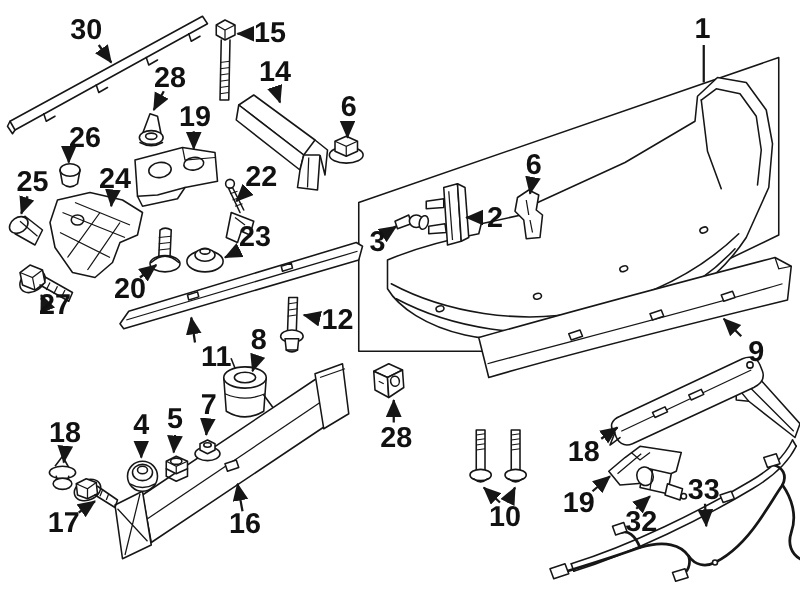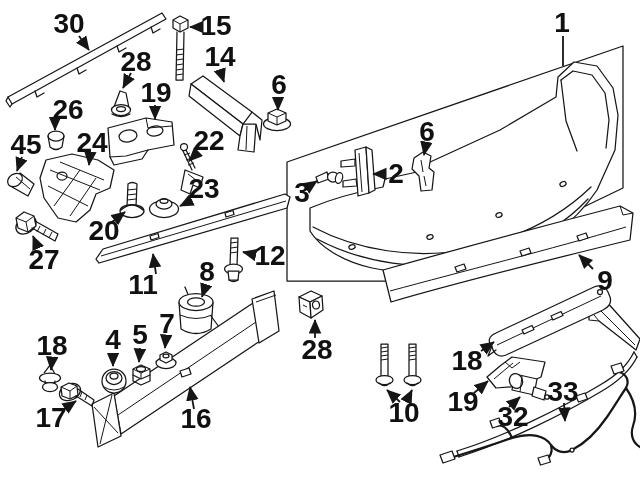--- a/index.html
+++ b/index.html
@@ -14,7 +14,7 @@
   .ar  { stroke:var(--line); stroke-width:1.8; fill:none; }
   .mk  { fill:var(--line); }
   .callout { position:absolute; transform:translate(-50%,-50%); color:var(--label);
-             font-size:28px; font-weight:700; line-height:1; letter-spacing:0;
+             font-size:23px; font-weight:700; line-height:1; letter-spacing:0;
              user-select:none; cursor:pointer; }
 </style>
 </head>

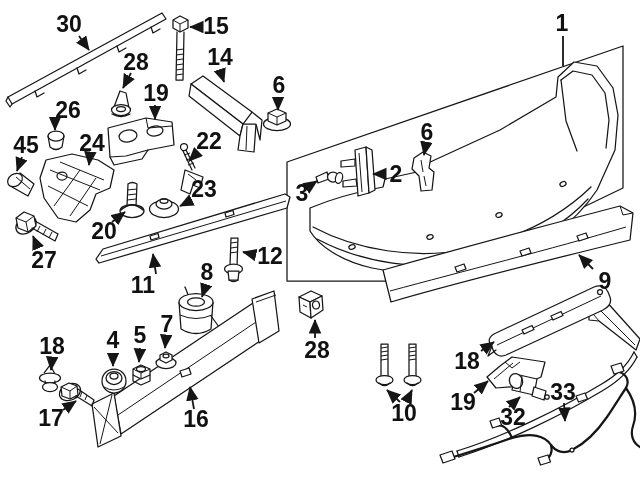--- a/index.html
+++ b/index.html
@@ -358,7 +358,7 @@
   <div class="callout" style="left:209px;top:141px">22</div>
   <div class="callout" style="left:204px;top:189px">23</div>
   <div class="callout" style="left:92px;top:143px">24</div>
-  <div class="callout" style="left:26px;top:145px">45</div>
+  <div class="callout" style="left:26px;top:145px">25</div>
   <div class="callout" style="left:68px;top:110px">26</div>
   <div class="callout" style="left:44px;top:260px">27</div>
   <div class="callout" style="left:317px;top:350px">28</div>

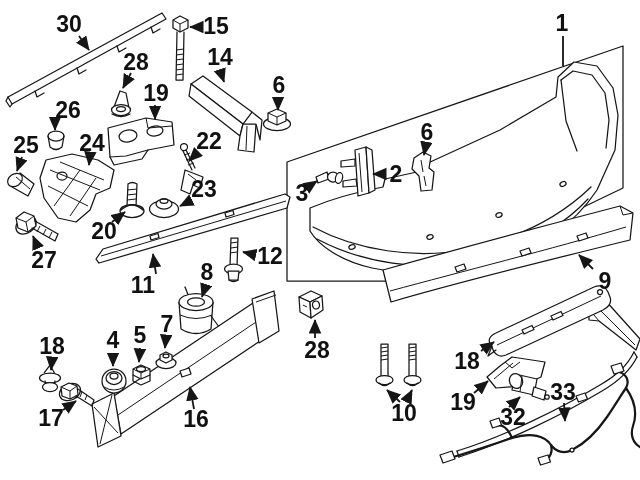--- a/index.html
+++ b/index.html
@@ -360,7 +360,7 @@
   <div class="callout" style="left:92px;top:143px">24</div>
   <div class="callout" style="left:26px;top:145px">25</div>
   <div class="callout" style="left:68px;top:110px">26</div>
-  <div class="callout" style="left:44px;top:260px">27</div>
+  <div class="callout" style="left:44px;top:244px">27</div>
   <div class="callout" style="left:317px;top:350px">28</div>
   <div class="callout" style="left:467px;top:361px">18</div>
   <div class="callout" style="left:69px;top:24px">30</div>

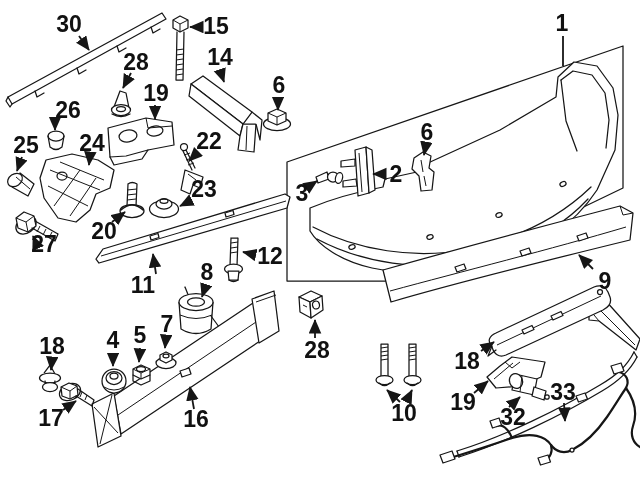--- a/index.html
+++ b/index.html
@@ -344,7 +344,7 @@
   <div class="callout" style="left:207px;top:272px">8</div>
   <div class="callout" style="left:605px;top:281px">9</div>
   <div class="callout" style="left:404px;top:413px">10</div>
-  <div class="callout" style="left:143px;top:285px">11</div>
+  <div class="callout" style="left:173px;top:285px">11</div>
   <div class="callout" style="left:270px;top:256px">12</div>
   <div class="callout" style="left:279px;top:85px">6</div>
   <div class="callout" style="left:220px;top:57px">14</div>

